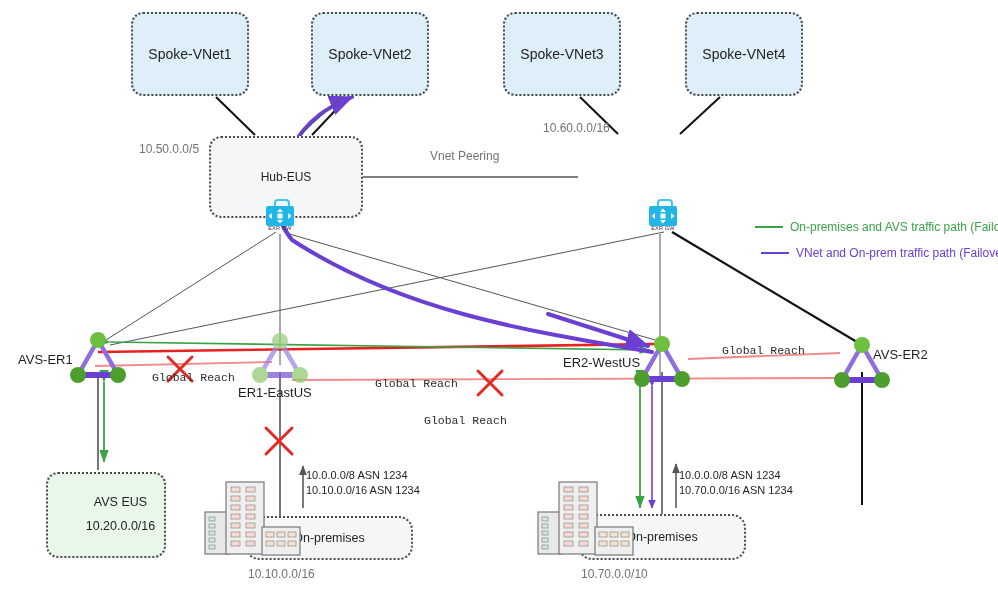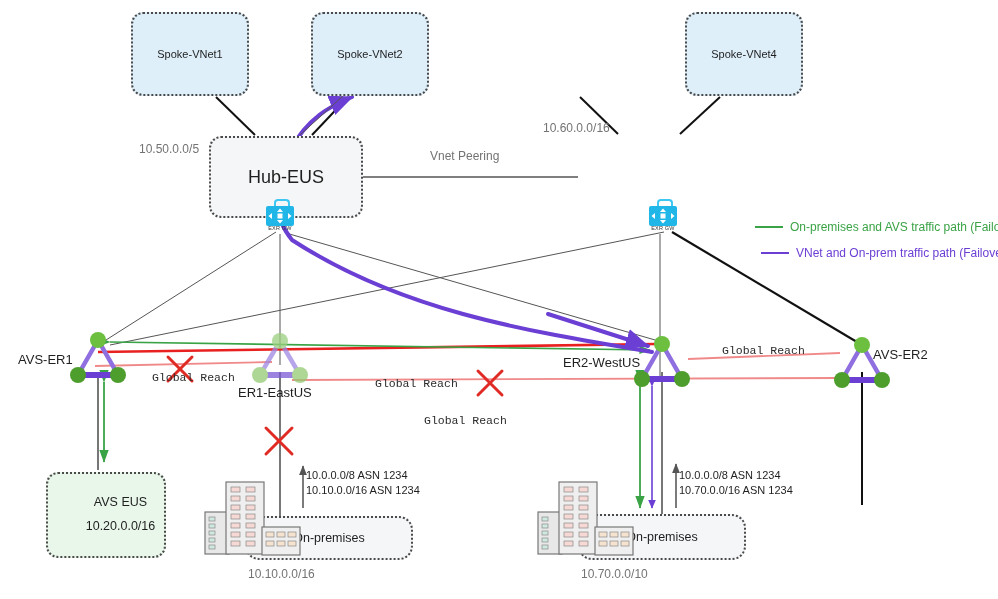--- a/index.html
+++ b/index.html
@@ -7,7 +7,7 @@
   #stage{position:relative;width:998px;height:599px;}
   svg.layer{position:absolute;left:0;top:0;width:998px;height:599px;pointer-events:none;}
   .node{position:absolute;box-sizing:border-box;display:flex;flex-direction:column;align-items:center;justify-content:center;text-align:center;}
-  .spoke{background:#deeffa;border:2px dotted #4a4a4a;border-radius:12px;font-size:11px;color:#1f1f1f;}
+  .spoke{background:#deeffa;border:2px dotted #4a4a4a;border-radius:12px;font-size:14px;color:#1f1f1f;}
   .hub{background:#f4f6f8;border:2px dotted #4a4a4a;border-radius:12px;font-size:18px;color:#1f1f1f;}
   .avs{background:#e9f6ea;border:2px dotted #4a4a4a;border-radius:12px;font-size:12.5px;color:#1f1f1f;line-height:1.9;padding-left:29px;}
   .onprem{background:#f4f6f8;border:2px dotted #4a4a4a;border-radius:14px;font-size:12.5px;color:#1f1f1f;}

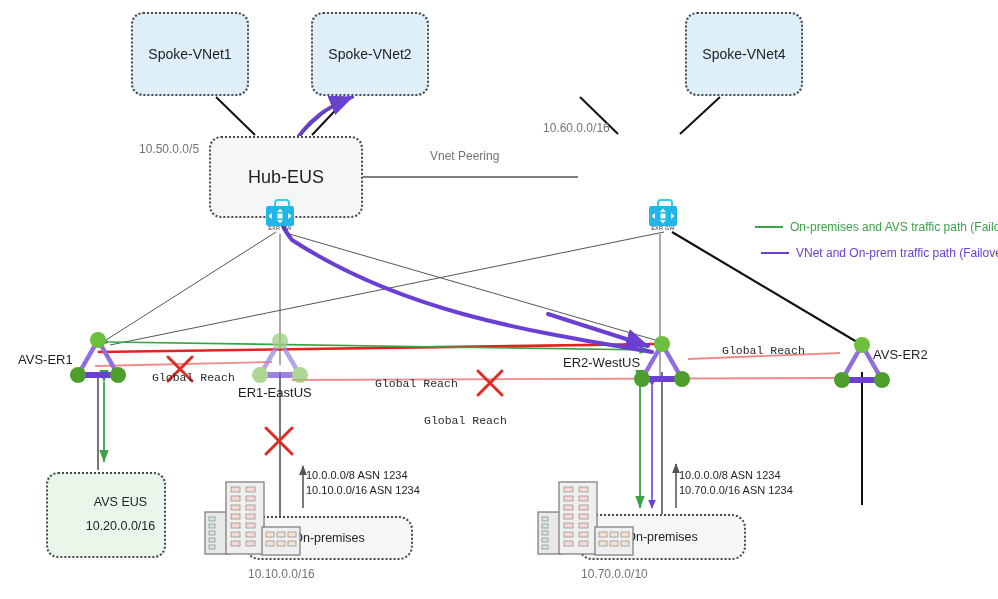--- a/index.html
+++ b/index.html
@@ -144,6 +144,9 @@
   <div class="node spoke" style="left:311px;top:12px;width:118px;height:84px;text-align:right;">
     <span>Spoke-VNet2</span>
   </div>
+  <div class="node spoke" style="left:503px;top:12px;width:118px;height:84px;">
+    <span>Spoke-VNet3</span>
+  </div>
   <div class="node spoke" style="left:685px;top:12px;width:118px;height:84px;">
     <span>Spoke-VNet4</span>
   </div>

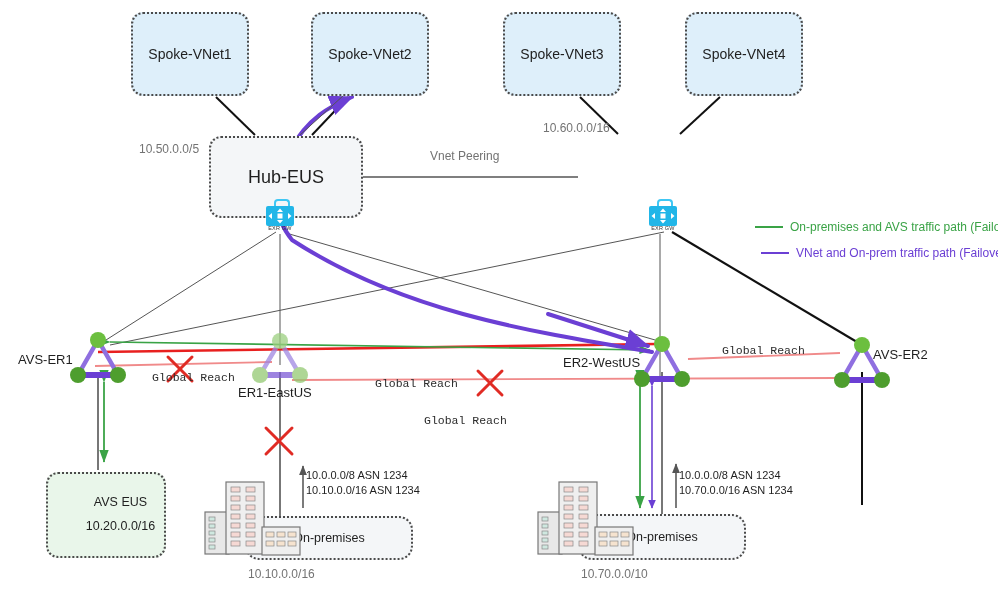--- a/index.html
+++ b/index.html
@@ -8,7 +8,7 @@
   svg.layer{position:absolute;left:0;top:0;width:998px;height:599px;pointer-events:none;}
   .node{position:absolute;box-sizing:border-box;display:flex;flex-direction:column;align-items:center;justify-content:center;text-align:center;}
   .spoke{background:#deeffa;border:2px dotted #4a4a4a;border-radius:12px;font-size:14px;color:#1f1f1f;}
-  .hub{background:#f4f6f8;border:2px dotted #4a4a4a;border-radius:12px;font-size:18px;color:#1f1f1f;}
+  .hub{background:#f4f6f8;border:2px dotted #4a4a4a;border-radius:12px;font-size:12px;color:#1f1f1f;}
   .avs{background:#e9f6ea;border:2px dotted #4a4a4a;border-radius:12px;font-size:12.5px;color:#1f1f1f;line-height:1.9;padding-left:29px;}
   .onprem{background:#f4f6f8;border:2px dotted #4a4a4a;border-radius:14px;font-size:12.5px;color:#1f1f1f;}
   .lbl{position:absolute;font-size:12px;color:#737373;white-space:nowrap;}

